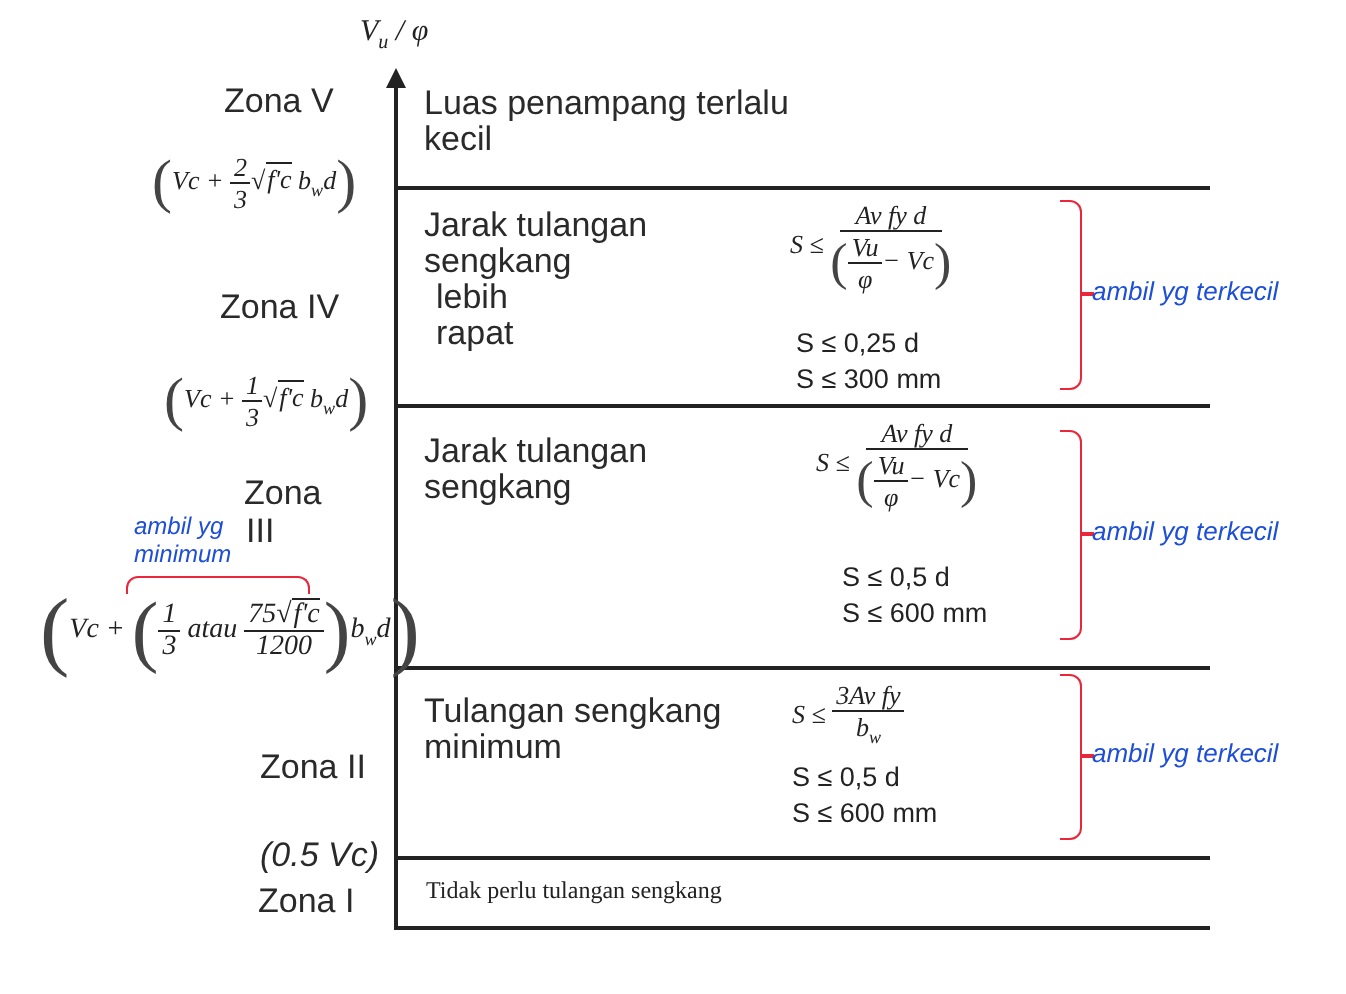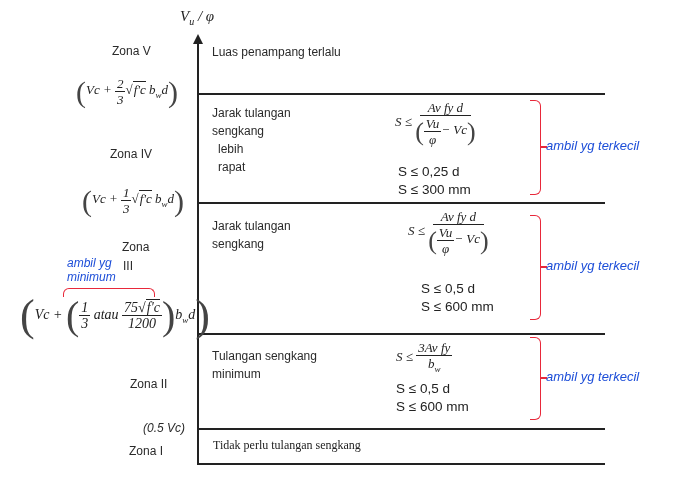--- a/index.html
+++ b/index.html
@@ -6,7 +6,7 @@
   body { width:673px; height:497px; position:relative; overflow:hidden;
          font-family:"Liberation Sans", sans-serif; color:#222; }
   .abs { position:absolute; }
-  .sans { font-family:"Liberation Sans", sans-serif; font-size:12px; line-height:18px; color:#2a2a2a; }
+  .sans { font-family:"Liberation Sans", sans-serif; font-size:17px; line-height:18px; color:#2a2a2a; }
   .serif { font-family:"Liberation Serif", serif; font-style:italic; color:#222; }
   .red { color:#1d4ed8;font-style:italic; }
   .hline { position:absolute; height:1.5px; background:#222; }

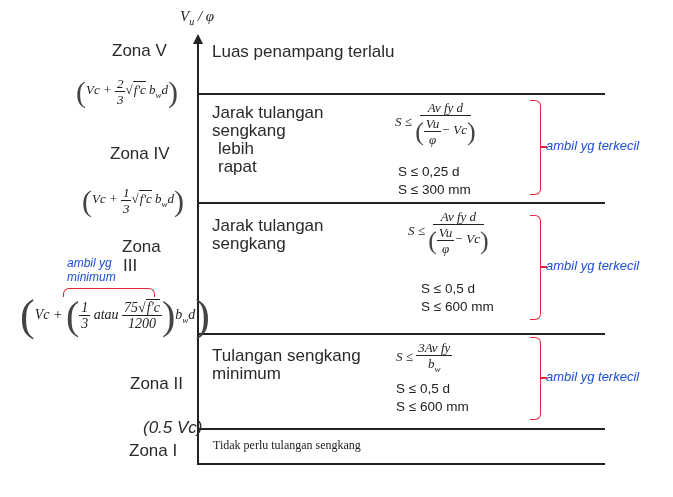--- a/index.html
+++ b/index.html
@@ -85,6 +85,7 @@
 
 <div class="abs sans" style="left:212px;top:43px;">
   <div>Luas penampang terlalu</div>
+  <div>kecil</div>
 </div>
 
 <div class="abs sans" style="left:212px;top:104px;">

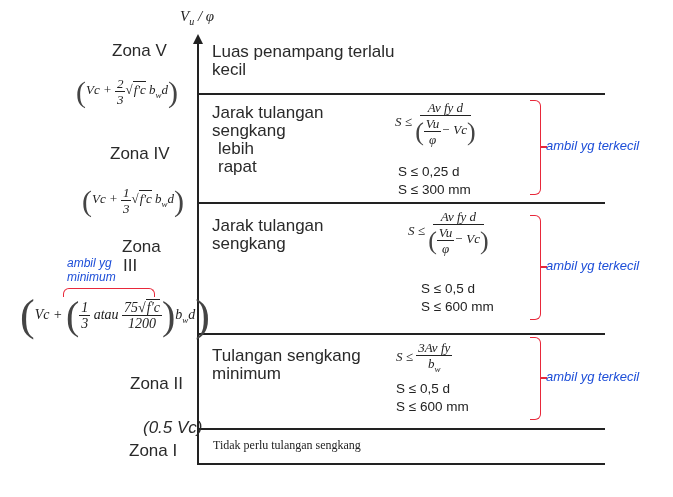--- a/index.html
+++ b/index.html
@@ -81,7 +81,7 @@
     </span><span class="paren" style="font-size:40px">)</span><span>b</span><sub style="font-size:9px">w</sub><span>d</span><span class="paren" style="font-size:44px">)</span>
 </div>
 
-<div class="abs sans" style="left:143px;top:419px;font-style:italic;">(0.5 Vc)</div>
+<div class="abs sans" style="left:130px;top:419px;font-style:italic;">(0.5 Vc)</div>
 
 <div class="abs sans" style="left:212px;top:43px;">
   <div>Luas penampang terlalu</div>

